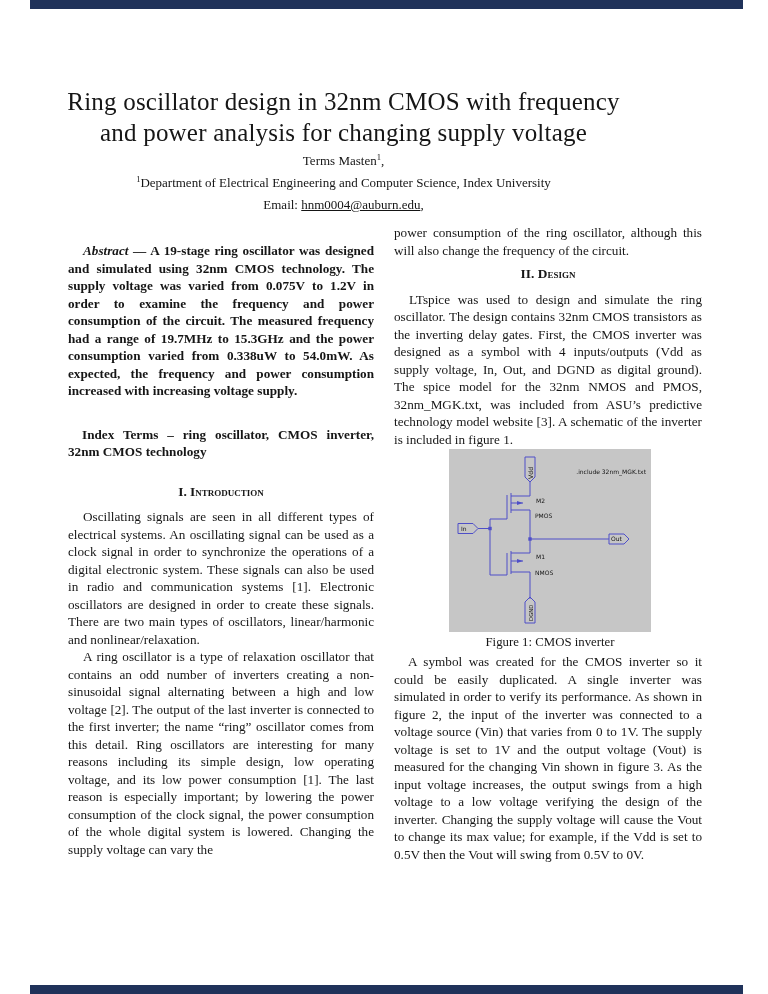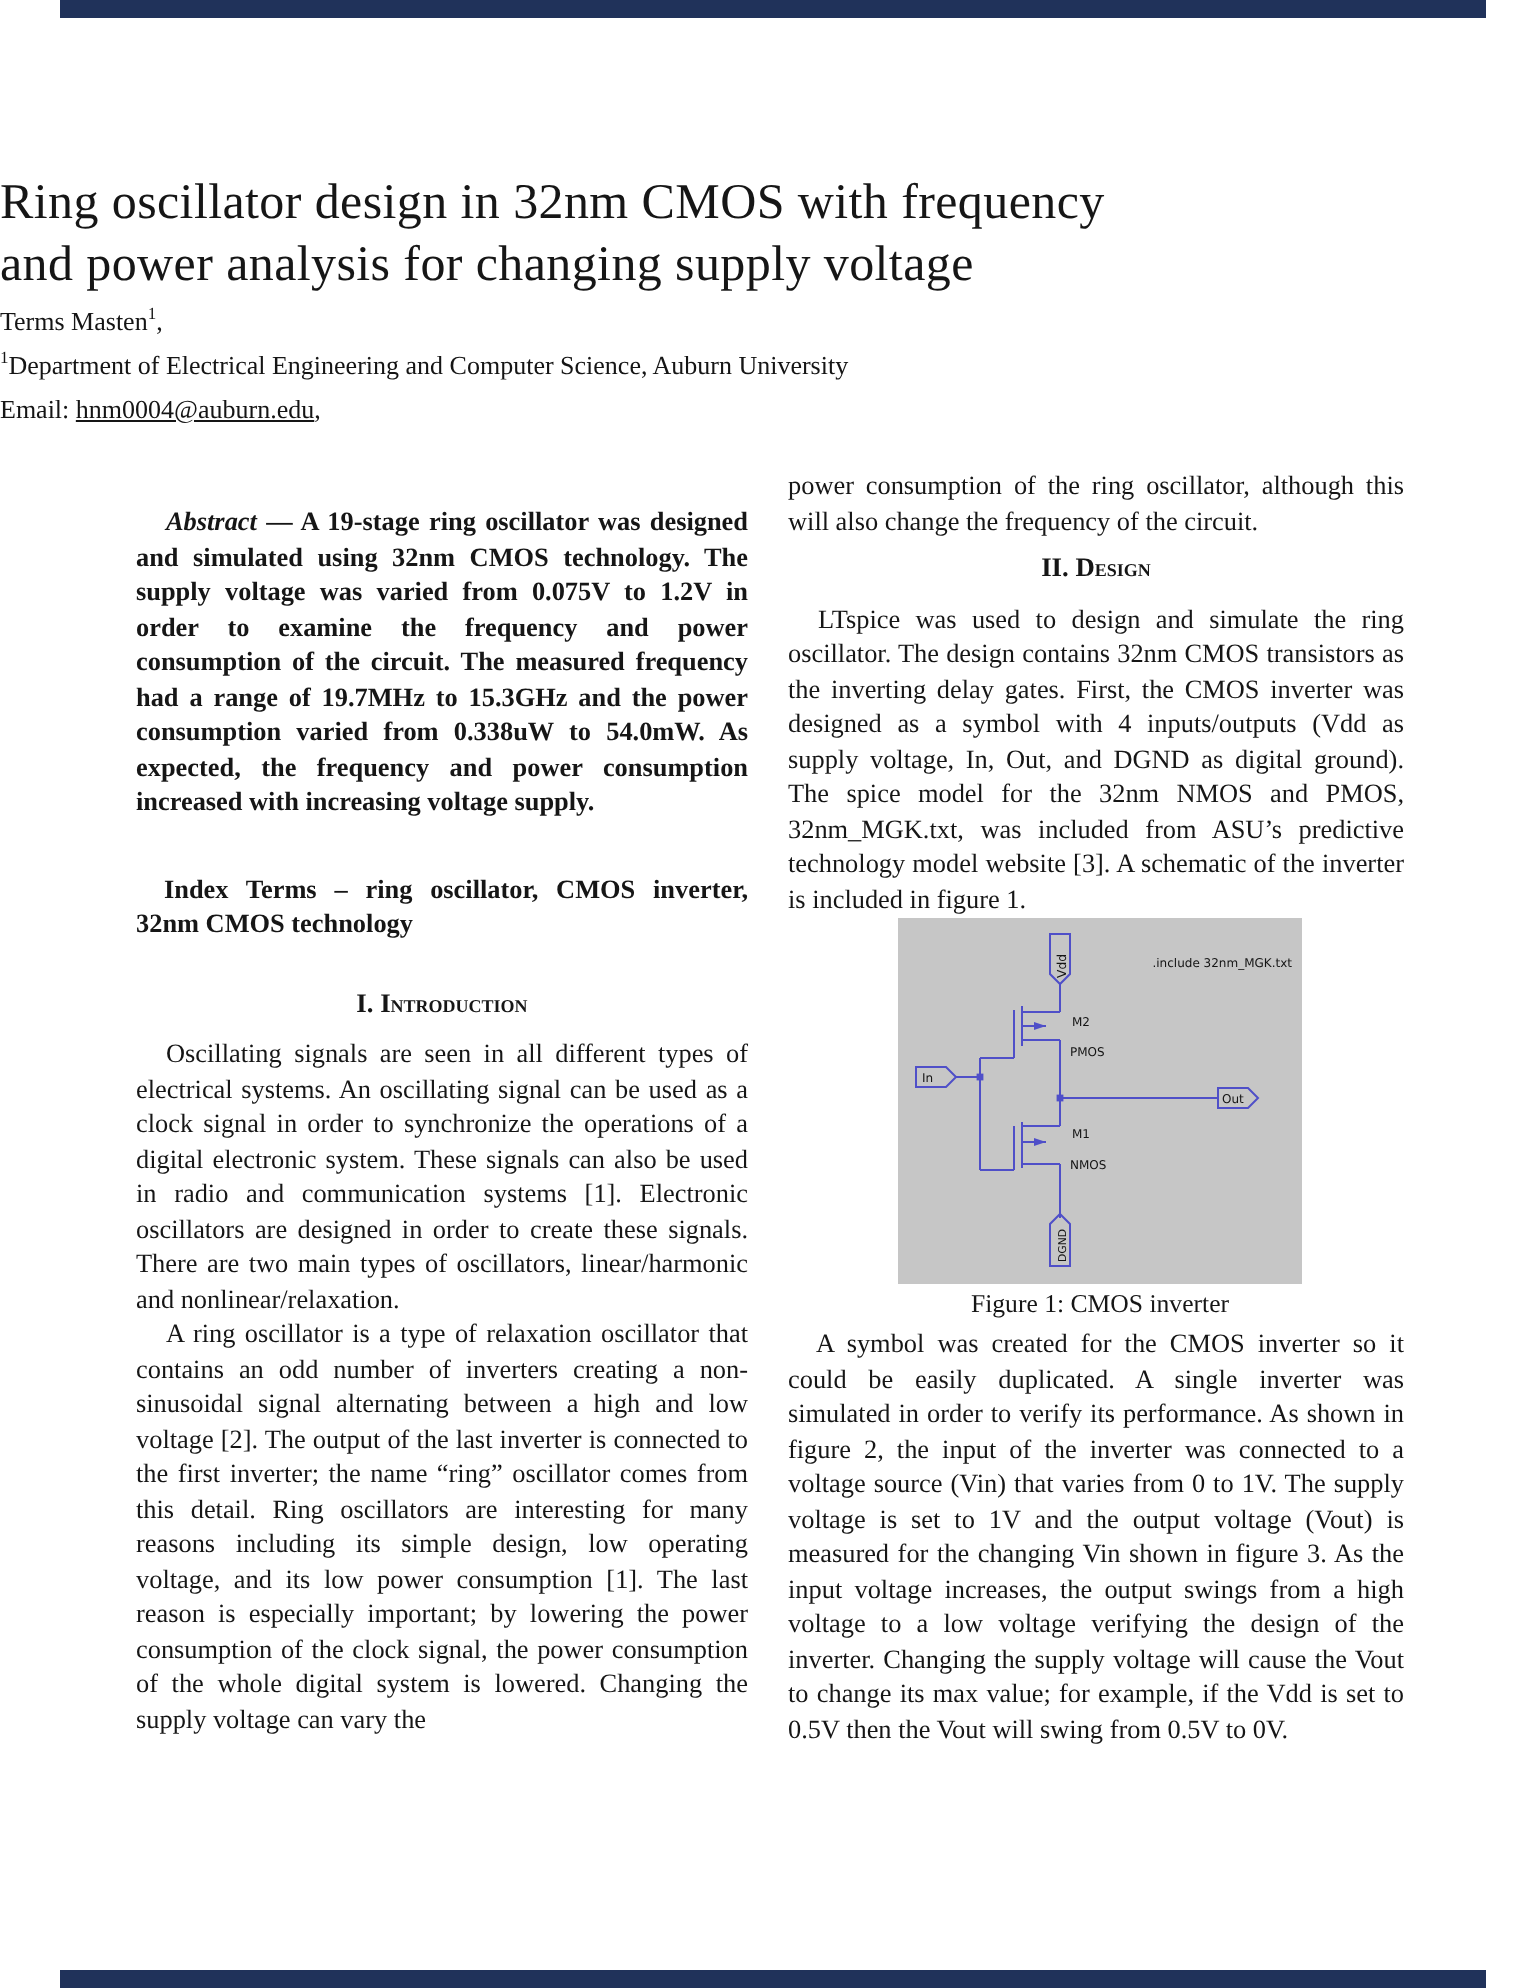--- a/index.html
+++ b/index.html
@@ -10,7 +10,7 @@
   .edge-bar.top{top:0;}
   .edge-bar.bottom{bottom:0;}
 
-  .header{position:absolute;top:86px;left:0;width:687px;}
+  .header{position:absolute;top:86px;left:0;width:687px;text-align:center;}
   .title{margin:0;font-weight:400;font-size:25px;line-height:31px;letter-spacing:0.2px;color:#161616;}
   .byline{font-size:13px;line-height:18px;margin-top:4px;}
   .byline sup{font-size:8.5px;line-height:0;vertical-align:super;}

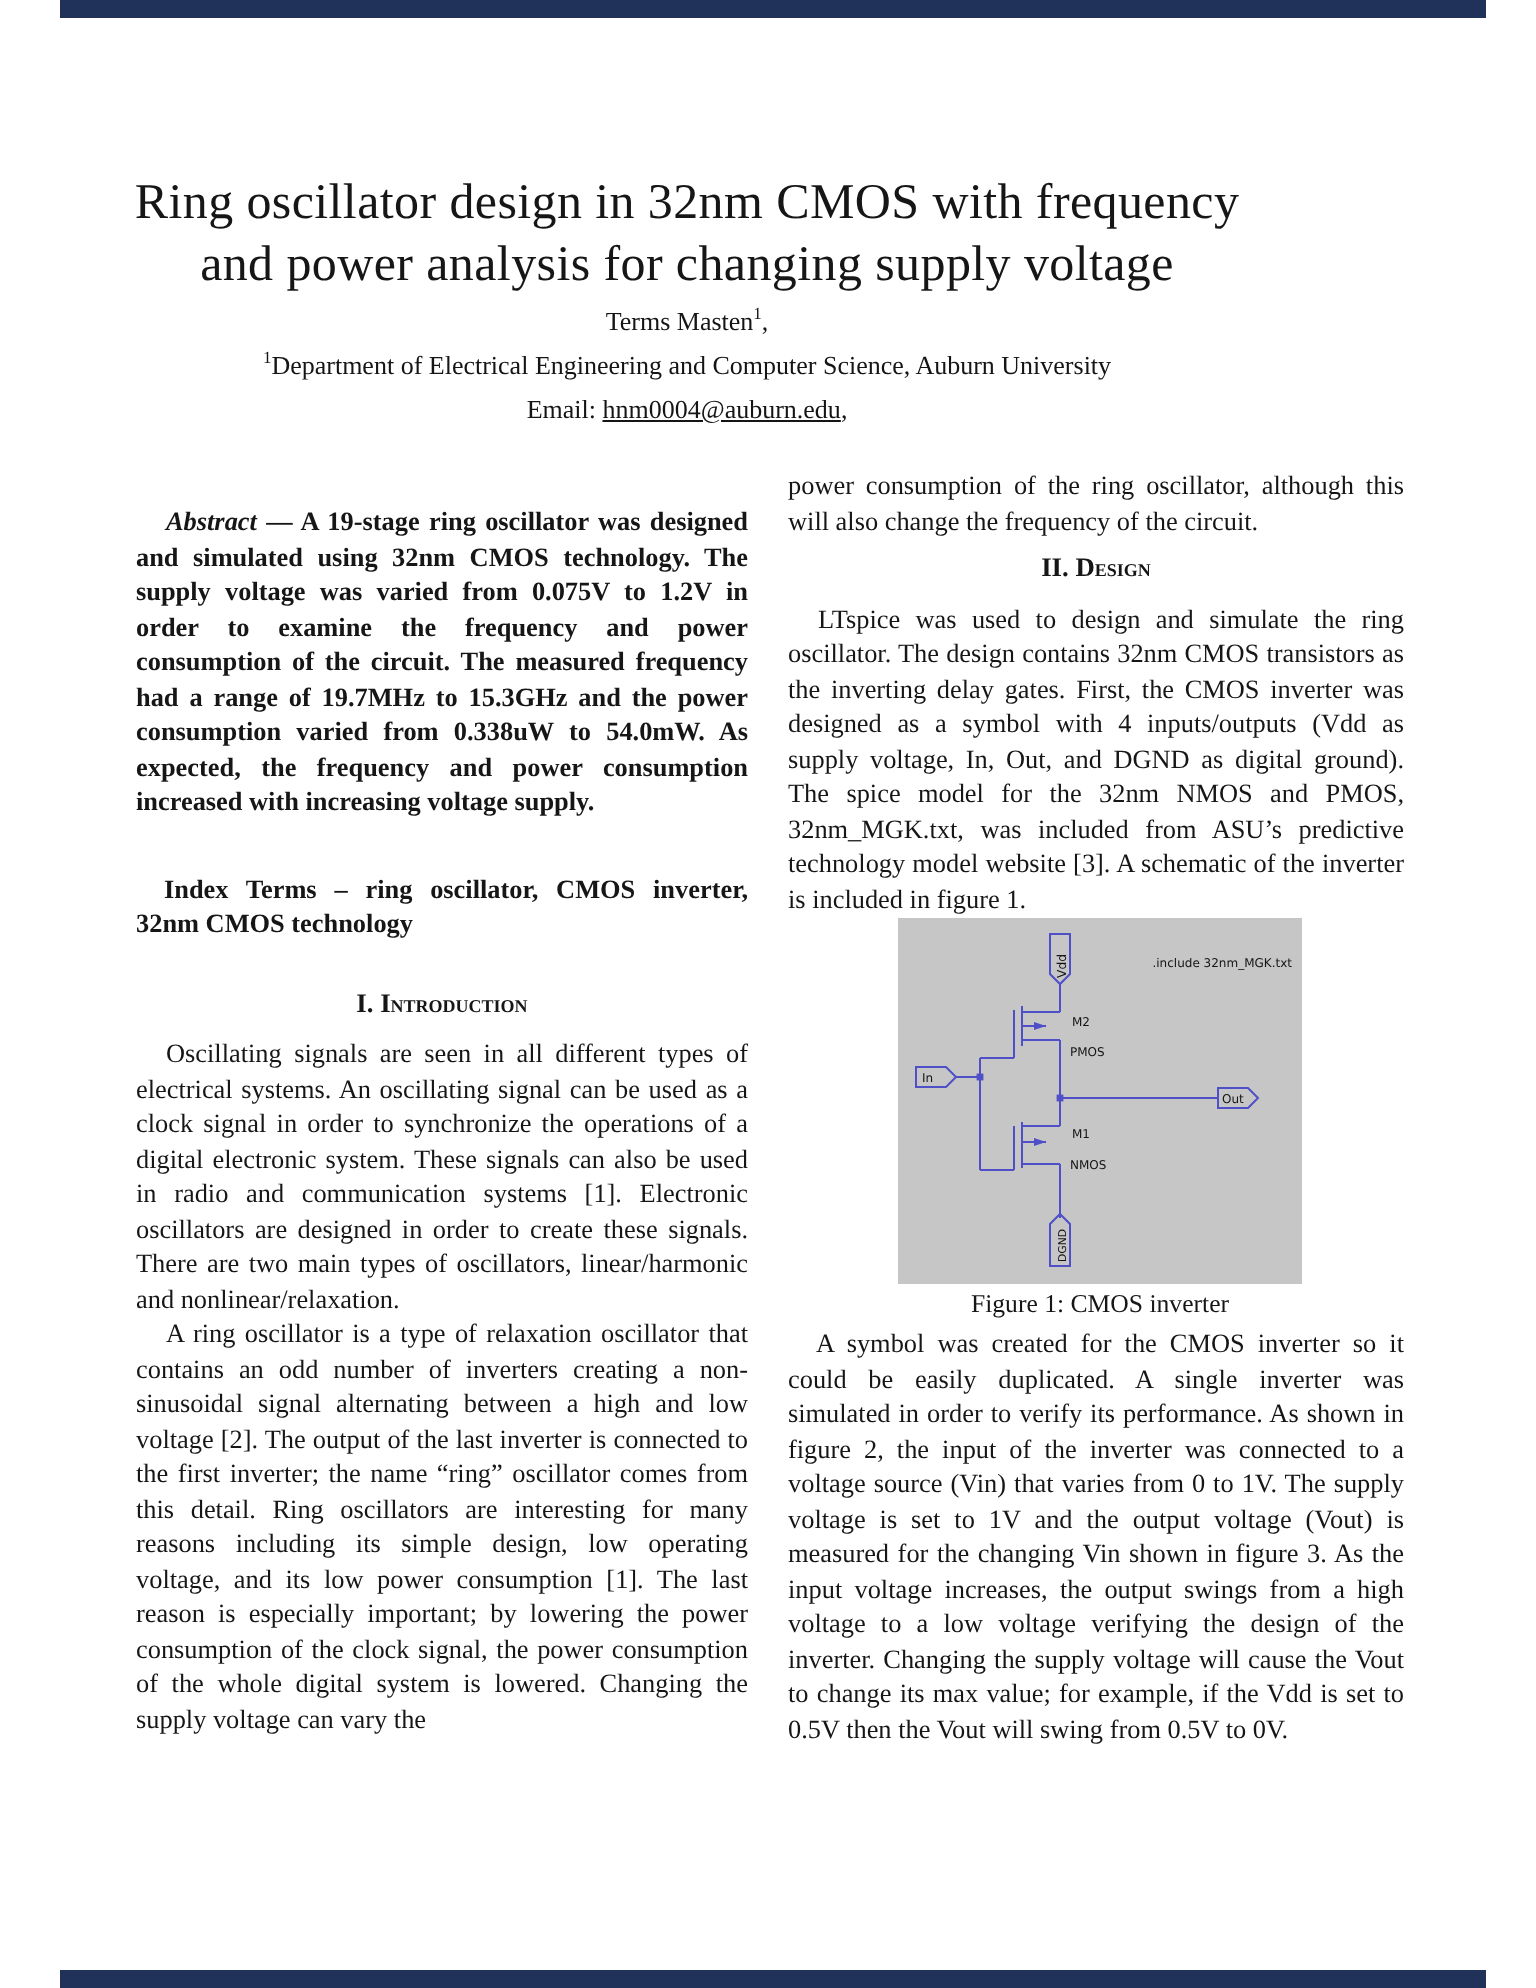--- a/index.html
+++ b/index.html
@@ -48,7 +48,7 @@
   <div class="header">
     <h1 class="title"><span>Ring oscillator design in 32nm CMOS with frequency</span><br><span>and power analysis for changing supply voltage</span></h1>
     <div class="byline"><span>Terms Masten</span><sup>1</sup><span>,</span></div>
-    <div class="byline"><sup>1</sup><span>Department of Electrical Engineering and Computer Science, Auburn University</span></div>
+    <div class="byline"><sup>1</sup><span>Department of Electrical Engineering and Computer Science, Index University</span></div>
     <div class="byline"><span>Email: </span><span class="email-link">hnm0004@auburn.edu</span><span>,</span></div>
   </div>
 

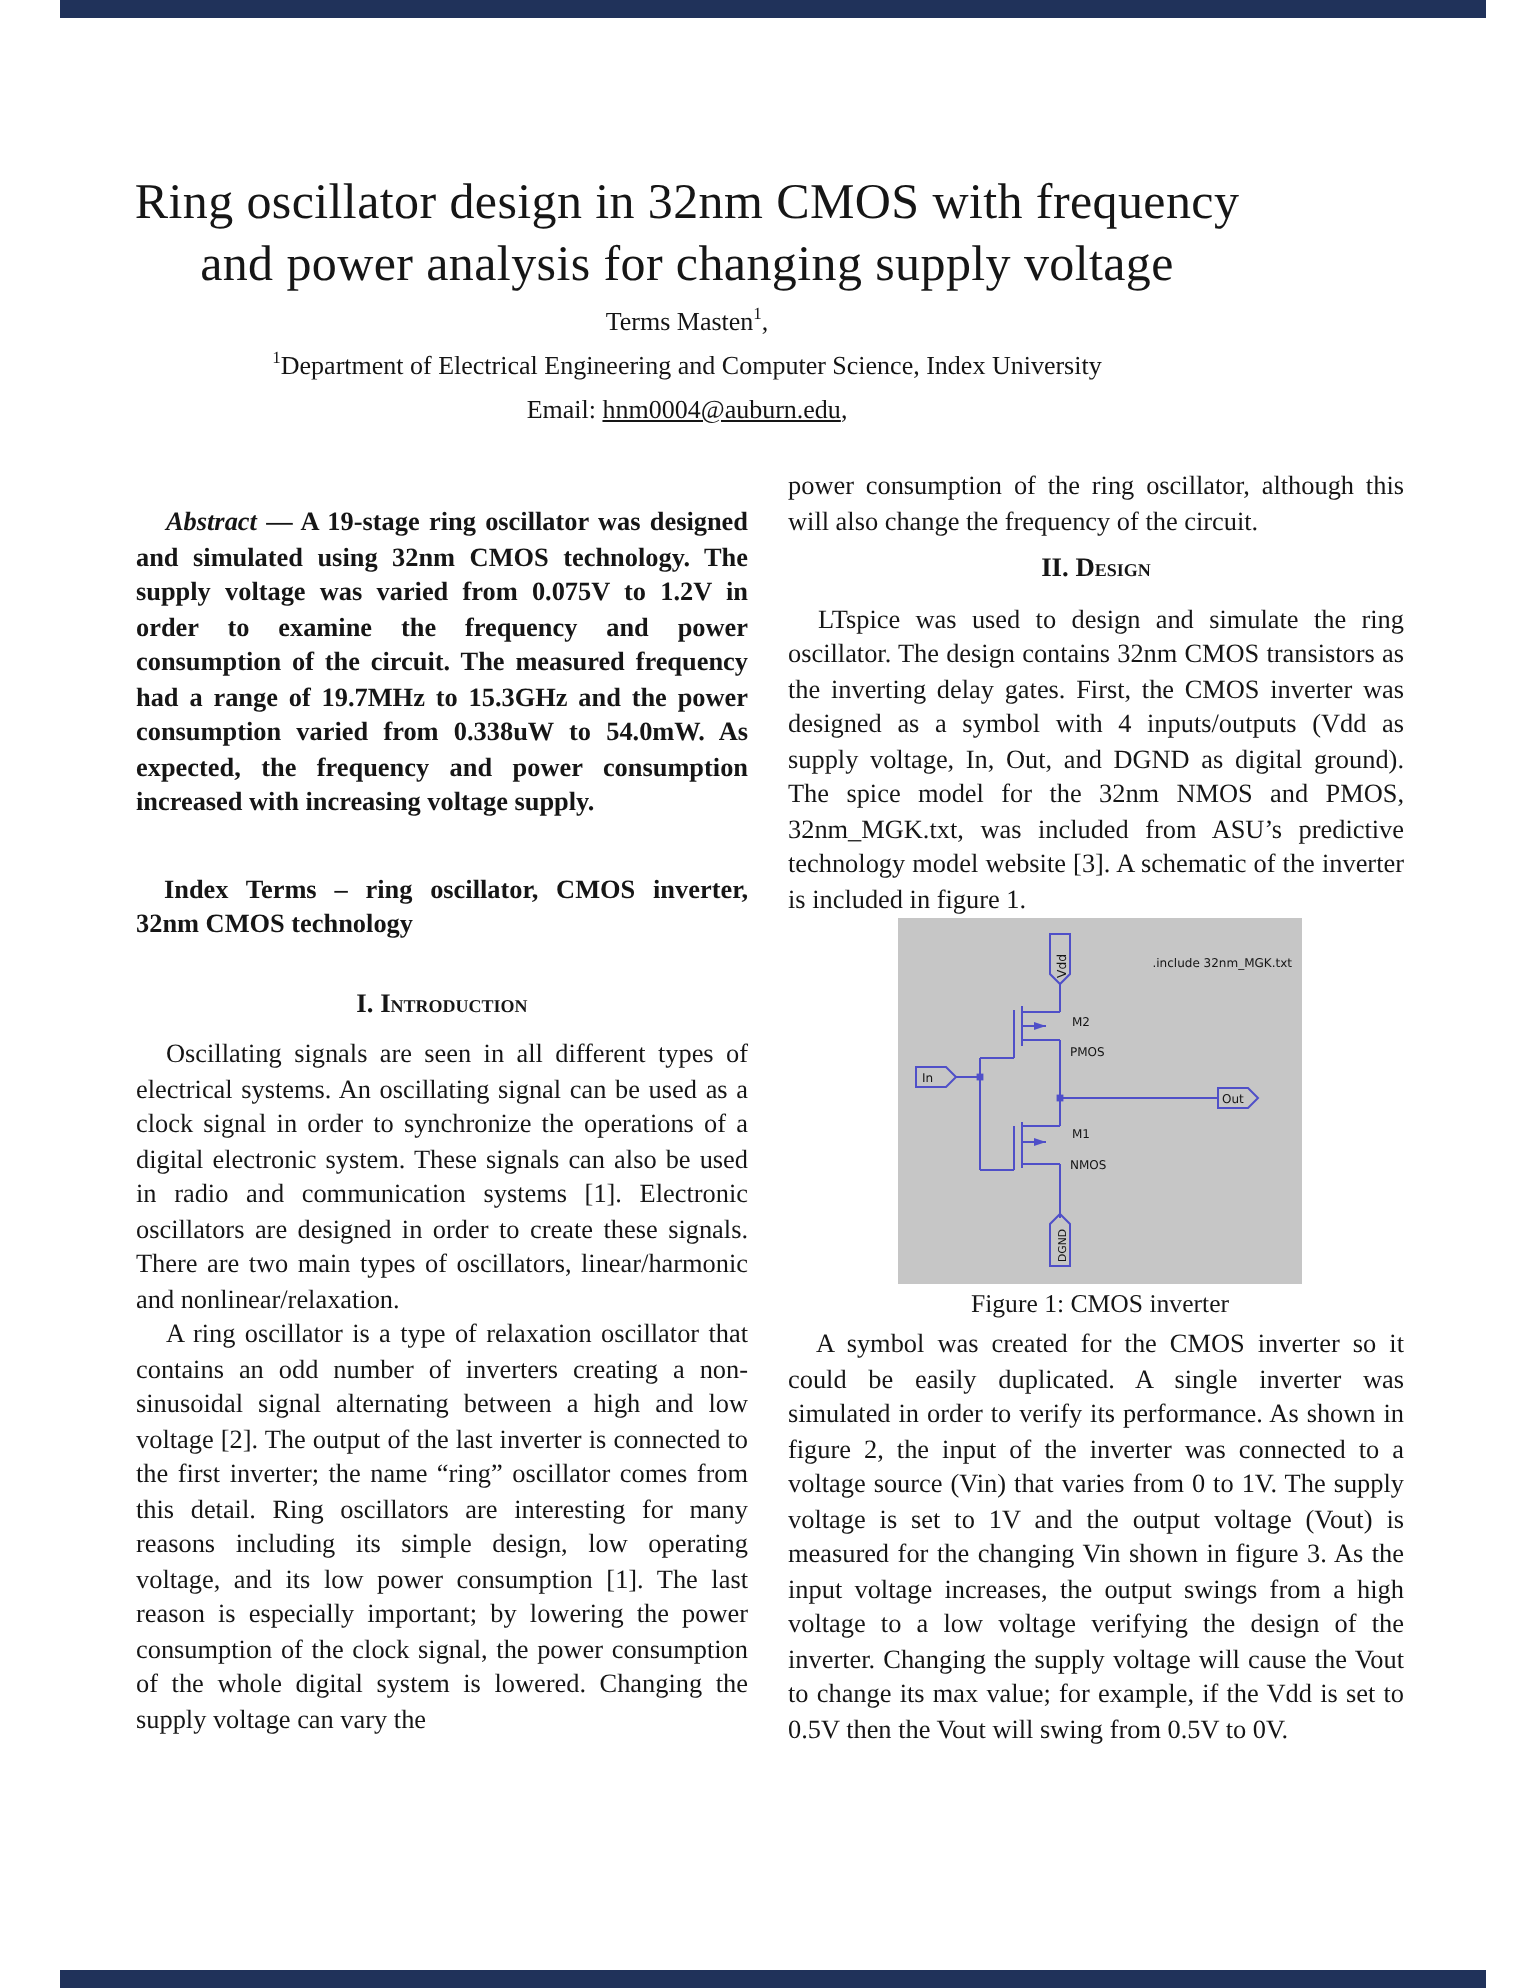--- a/index.html
+++ b/index.html
@@ -16,7 +16,7 @@
   .byline sup{font-size:8.5px;line-height:0;vertical-align:super;}
   .email-link{text-decoration:underline;}
 
-  .col{position:absolute;top:234px;font-size:13.2px;line-height:17.5px;text-align:justify;color:#161616;}
+  .col{position:absolute;top:224px;font-size:13.2px;line-height:17.5px;text-align:justify;color:#161616;}
   .col-left{left:68px;width:306px;}
   .col-right{left:394px;width:308px;}
   .col p{margin:0;text-indent:15px;}

